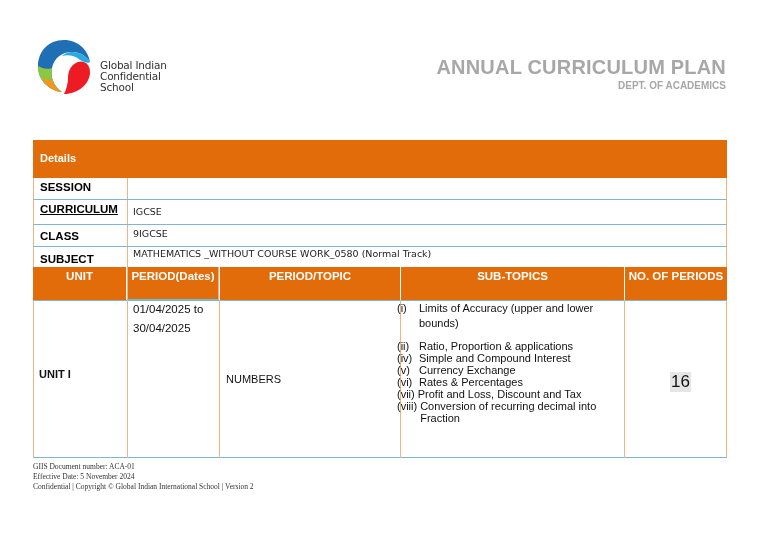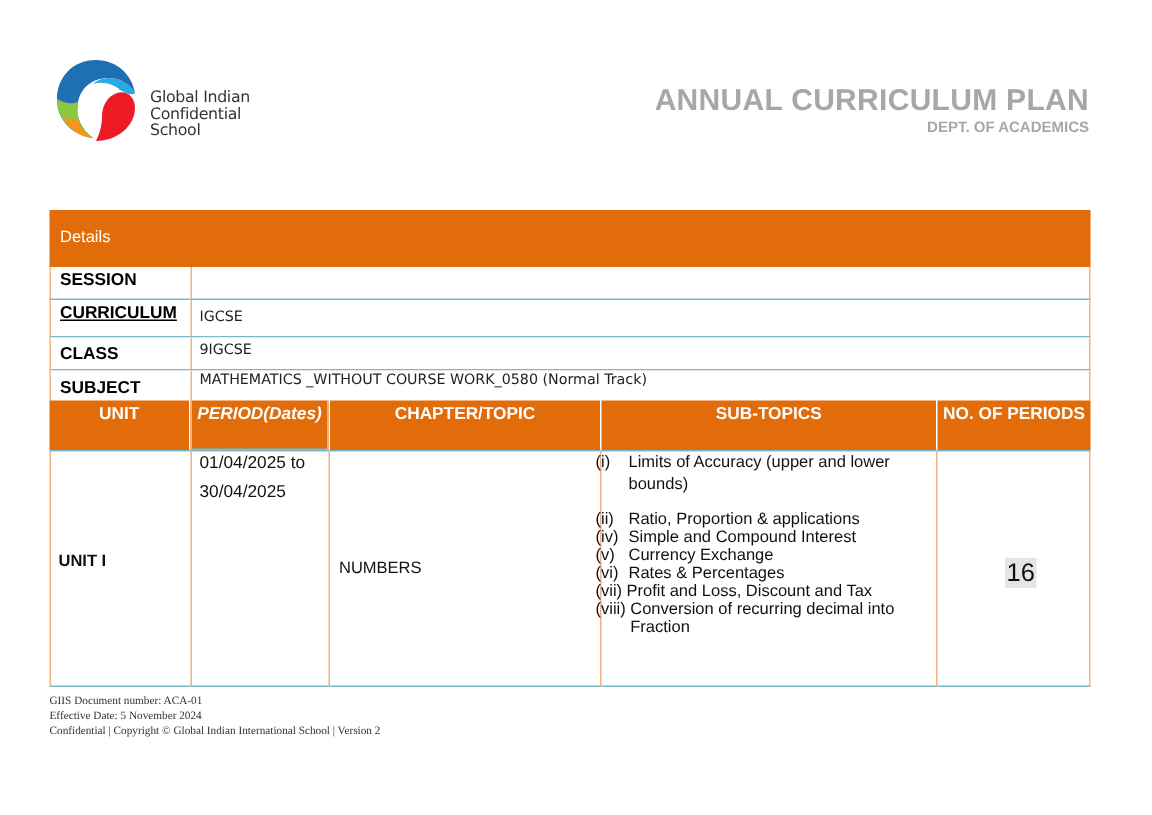--- a/index.html
+++ b/index.html
@@ -31,7 +31,7 @@
     }
     .details-band span {
       position: absolute; left: 7px; top: 12px;
-      font-weight: normal; font-size: 11px; color: #ffffff;
+      font-weight: bold; font-size: 11px; color: #ffffff;
     }
 
     .info-row {

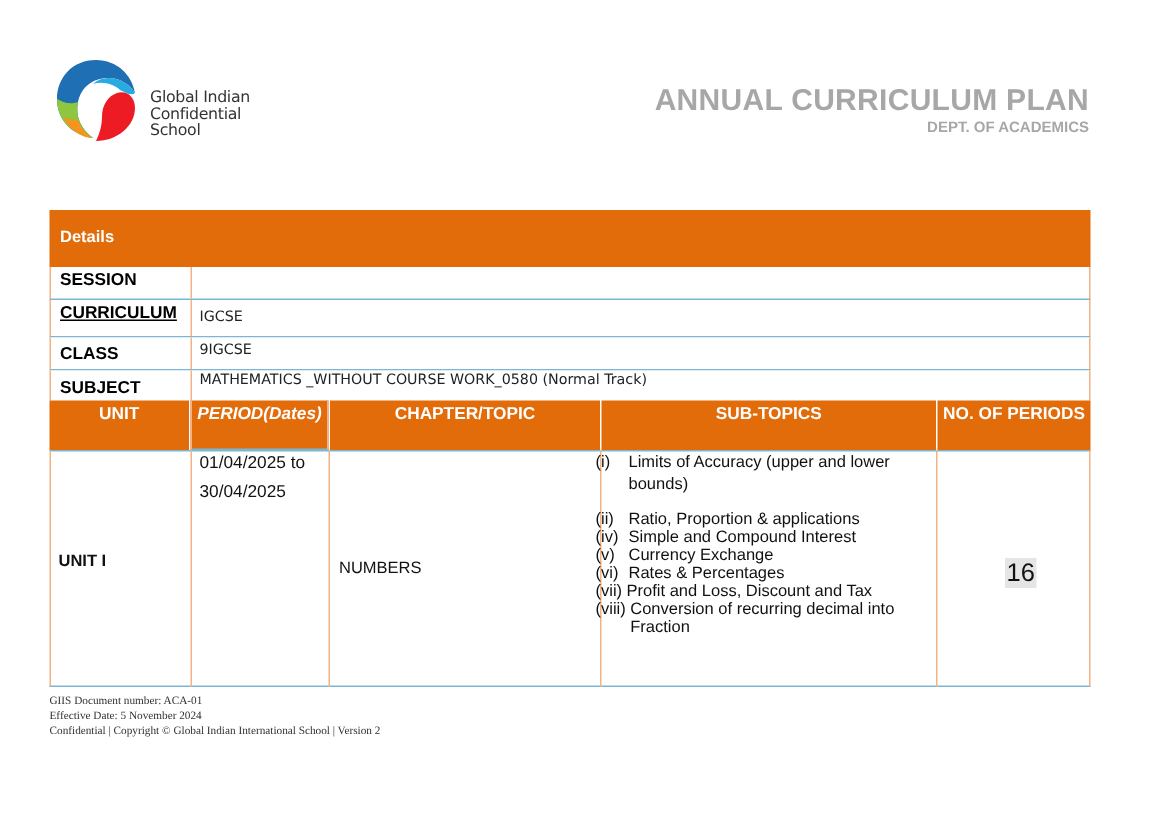--- a/index.html
+++ b/index.html
@@ -123,7 +123,7 @@
 </div>
 
 <div class="col-header" style="left:33px;width:93px;">UNIT</div>
-<div class="col-header" style="left:127px;width:92px;border-bottom:1px solid #7bb7d0;border-left:1px solid #f4b183;border-right:1px solid #f4b183;font-style:italic;">PERIOD(Dates)</div>
+<div class="col-header" style="left:127px;width:92px;border-bottom:1px solid #7bb7d0;border-left:1px solid #f4b183;border-right:1px solid #f4b183;">PERIOD(Dates)</div>
 <div class="col-header" style="left:220px;width:180px;">CHAPTER/TOPIC</div>
 <div class="col-header" style="left:401px;width:223px;">SUB-TOPICS</div>
 <div class="col-header" style="left:625px;width:102px;">NO. OF PERIODS</div>

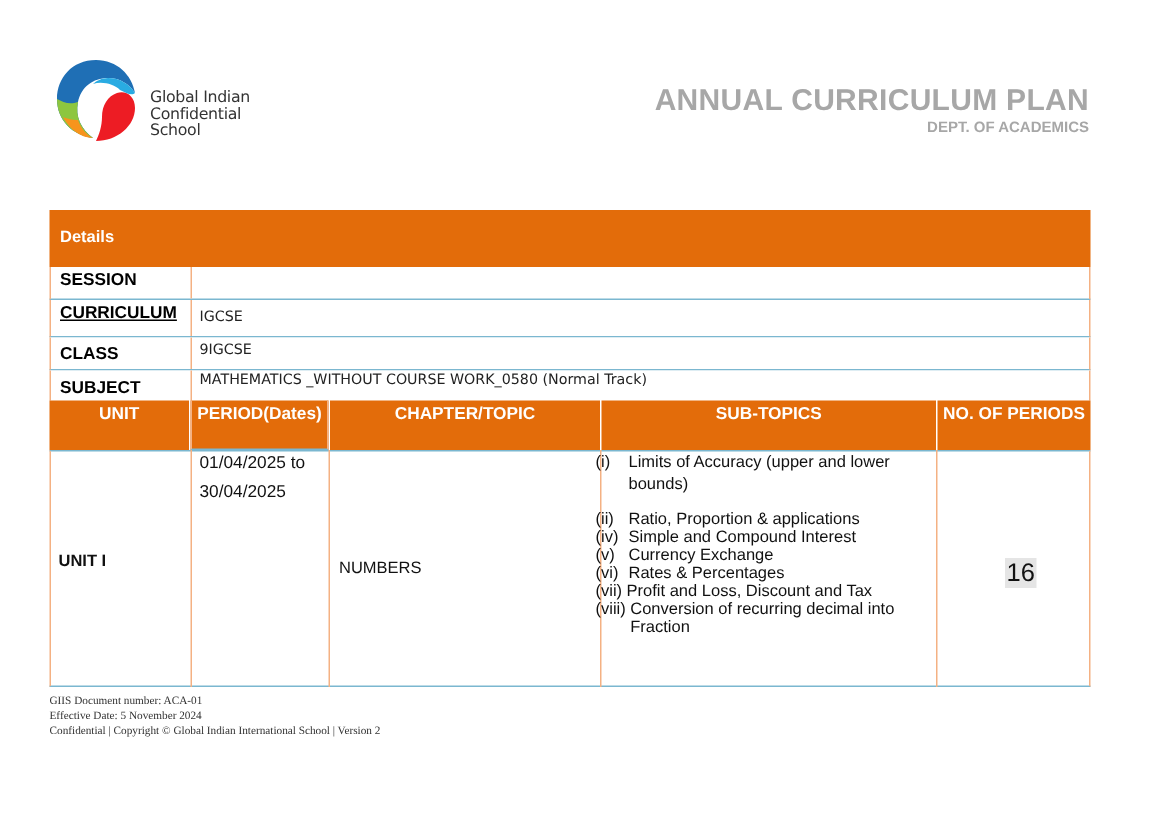--- a/index.html
+++ b/index.html
@@ -124,7 +124,7 @@
 
 <div class="col-header" style="left:33px;width:93px;">UNIT</div>
 <div class="col-header" style="left:127px;width:92px;border-bottom:1px solid #7bb7d0;border-left:1px solid #f4b183;border-right:1px solid #f4b183;">PERIOD(Dates)</div>
-<div class="col-header" style="left:220px;width:180px;">CHAPTER/TOPIC</div>
+<div class="col-header" style="left:220px;width:180px;">PERIOD/TOPIC</div>
 <div class="col-header" style="left:401px;width:223px;">SUB-TOPICS</div>
 <div class="col-header" style="left:625px;width:102px;">NO. OF PERIODS</div>
 

